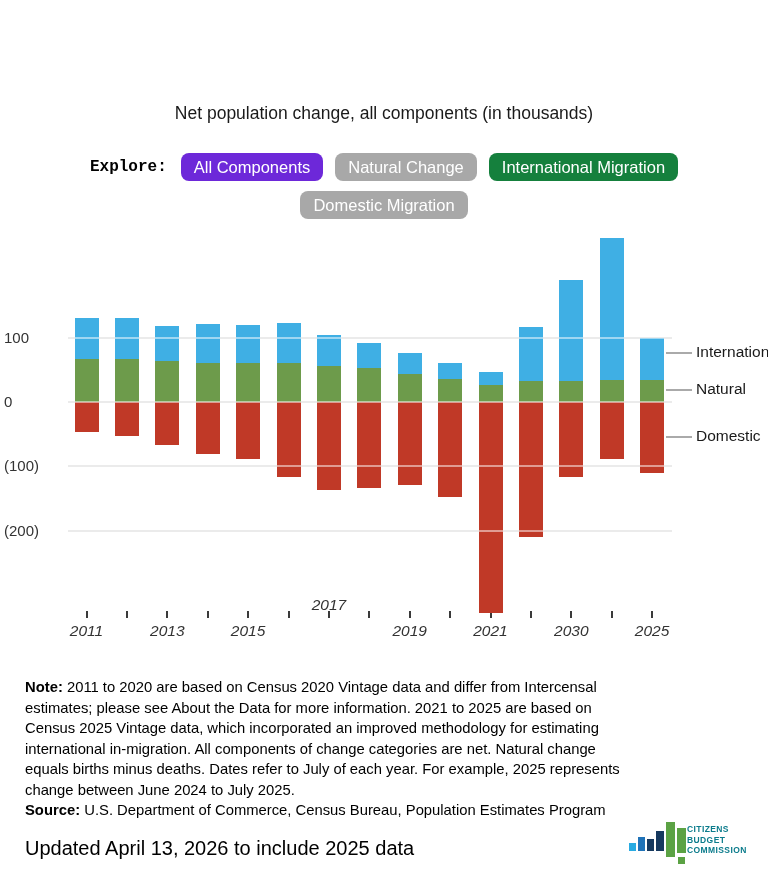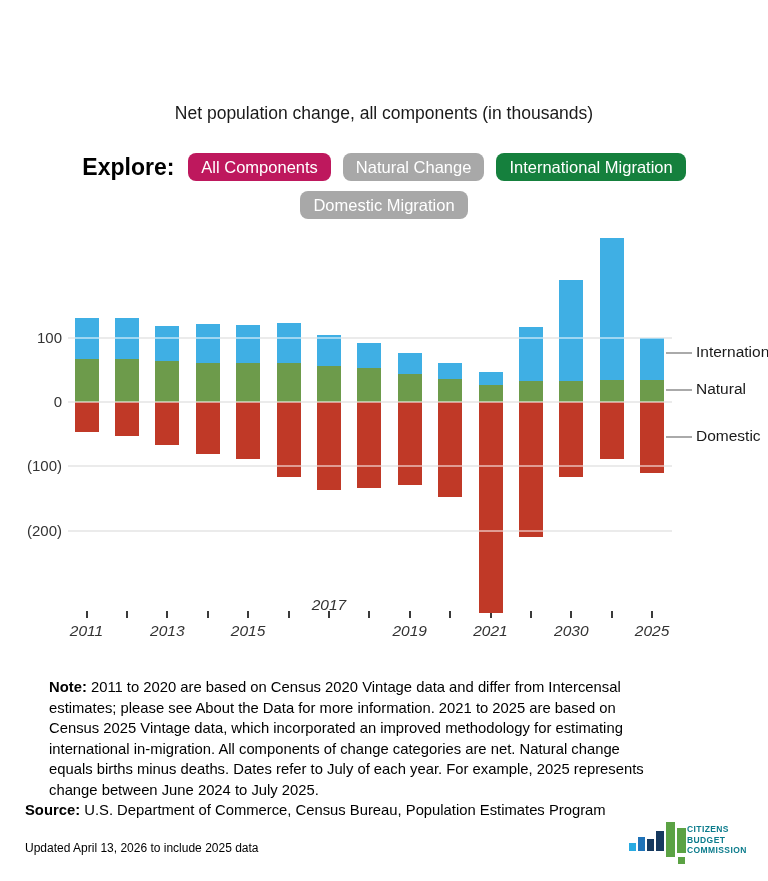--- a/index.html
+++ b/index.html
@@ -21,7 +21,7 @@
   }
   #explore-row1{top:153px;}
   #explore-row2{top:191px;}
-  .explore-label{font-size:23px;font-weight:bold;color:#000;margin-right:2px;}
+  .explore-label{font-size:16px;font-weight:bold;color:#000;margin-right:2px;font-family:Liberation Mono, monospace;}
   .btn{
     font-family:"Liberation Sans",sans-serif;
     font-size:16.5px;color:#fff;border:none;border-radius:8px;

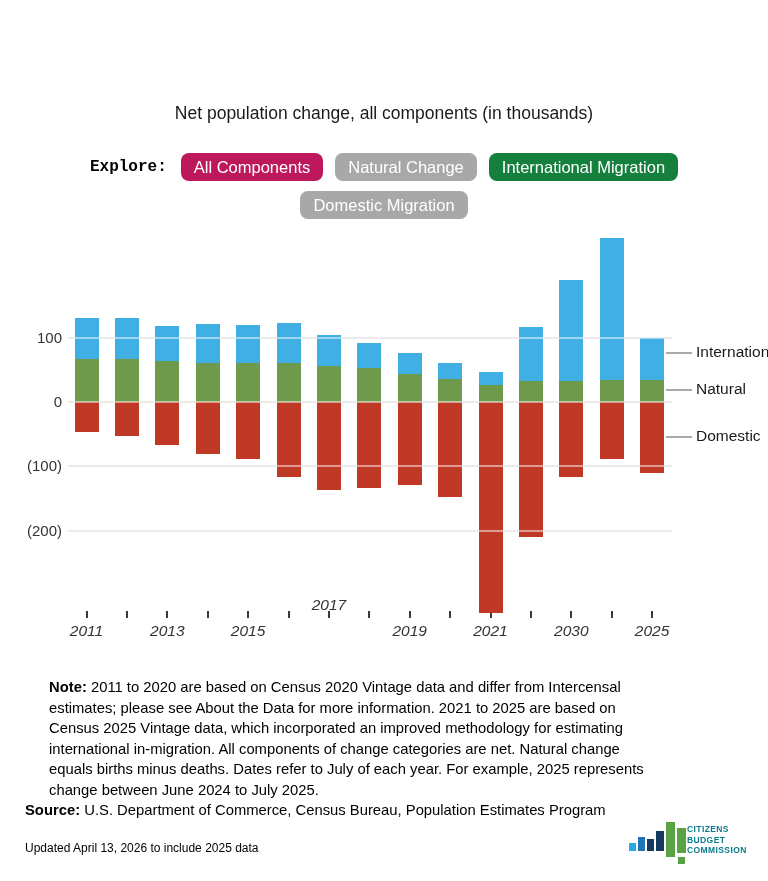--- a/index.html
+++ b/index.html
@@ -59,7 +59,7 @@
 
   <div class="explore-row" id="explore-row1">
     <span class="explore-label">Explore:</span>
-  <button class="btn" style="background: #be185d;">All Components</button>
+  <button class="btn" style="background: #6d28d9;">All Components</button>
       <button class="btn" style="background: rgb(168, 168, 168);">Natural Change</button>
       <button class="btn" style="background: #15803d;">International Migration</button>
     </div>

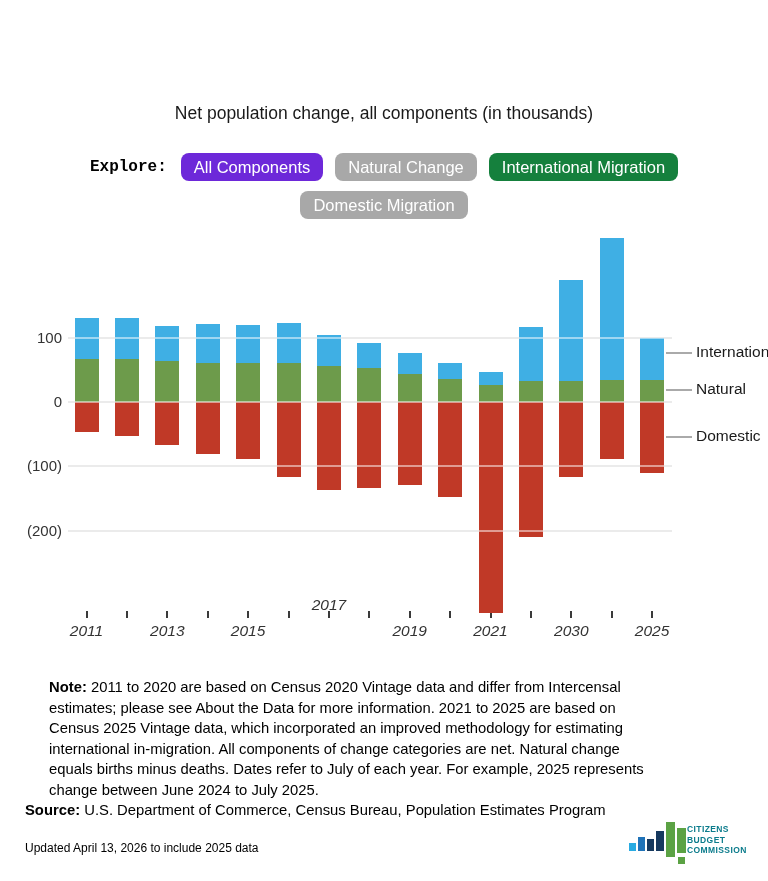--- a/index.html
+++ b/index.html
@@ -30,7 +30,7 @@
   .gridline{position:absolute;height:2px;z-index:1;}
   .gridline-over{position:absolute;height:2px;z-index:3;background:rgba(255,255,255,0.5);}
   .ylabel{
-    position:absolute;width:58px;text-align:right;font-size:15px;color:#333;
+    position:absolute;width:58px;font-size:15px;color:#333;
     line-height:16px;z-index:1;
   }
   .bar-seg{position:absolute;z-index:2;}

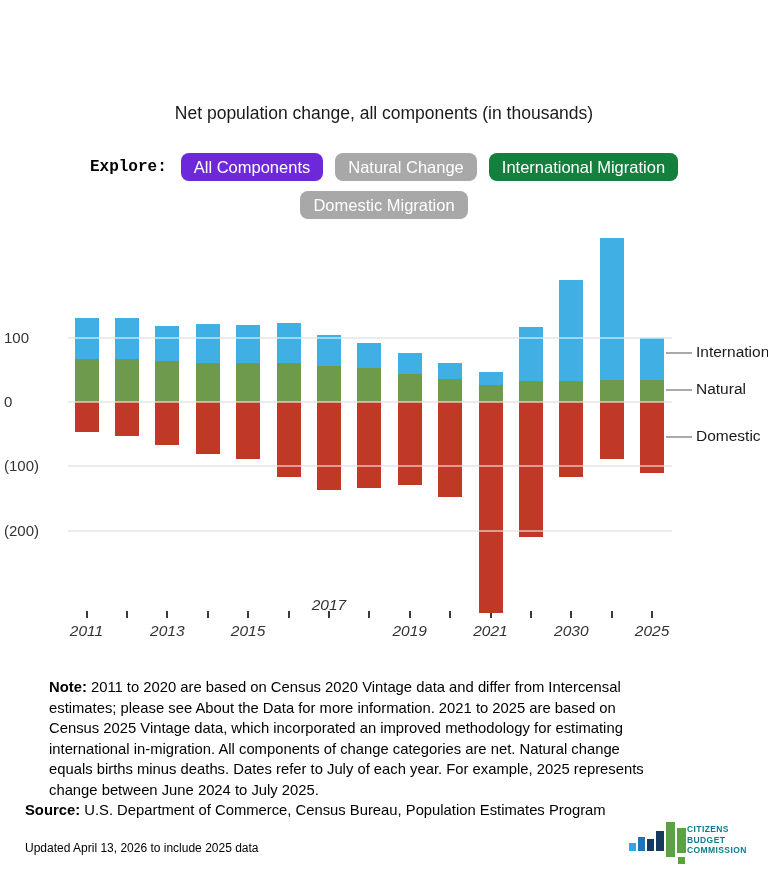--- a/index.html
+++ b/index.html
@@ -39,7 +39,7 @@
   .ann-line{position:absolute;height:2px;background:#aaa;z-index:4;}
   .ann-label{position:absolute;font-size:15.5px;color:#1a1a1a;white-space:nowrap;z-index:4;}
   .footer-text{position:absolute;left:25px;width:614px;font-size:14.8px;line-height:20.5px;color:#000;margin:0;}
-  #note{top:677px;margin-left:24px;}
+  #note{top:677px;}
   #source{top:800px;}
   #updated{top:838px;font-size:12px;}
   .logo{position:absolute;left:628px;top:820px;width:140px;height:54px;}

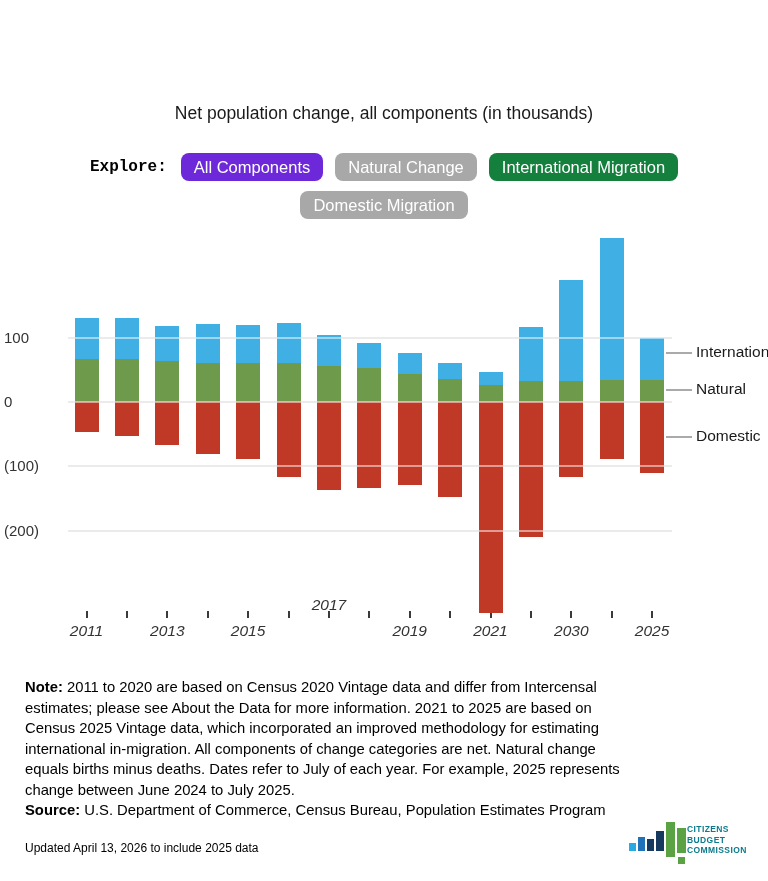--- a/index.html
+++ b/index.html
@@ -41,7 +41,7 @@
   .footer-text{position:absolute;left:25px;width:614px;font-size:14.8px;line-height:20.5px;color:#000;margin:0;}
   #note{top:677px;}
   #source{top:800px;}
-  #updated{top:838px;font-size:12px;}
+  #updated{top:838px;font-size:20px;}
   .logo{position:absolute;left:628px;top:820px;width:140px;height:54px;}
   .logo-bar{position:absolute;}
   .logo-text{

